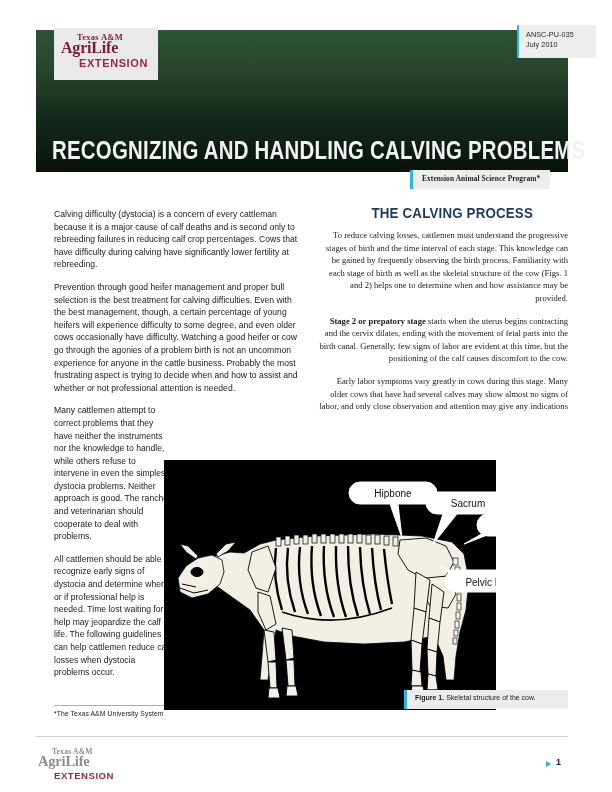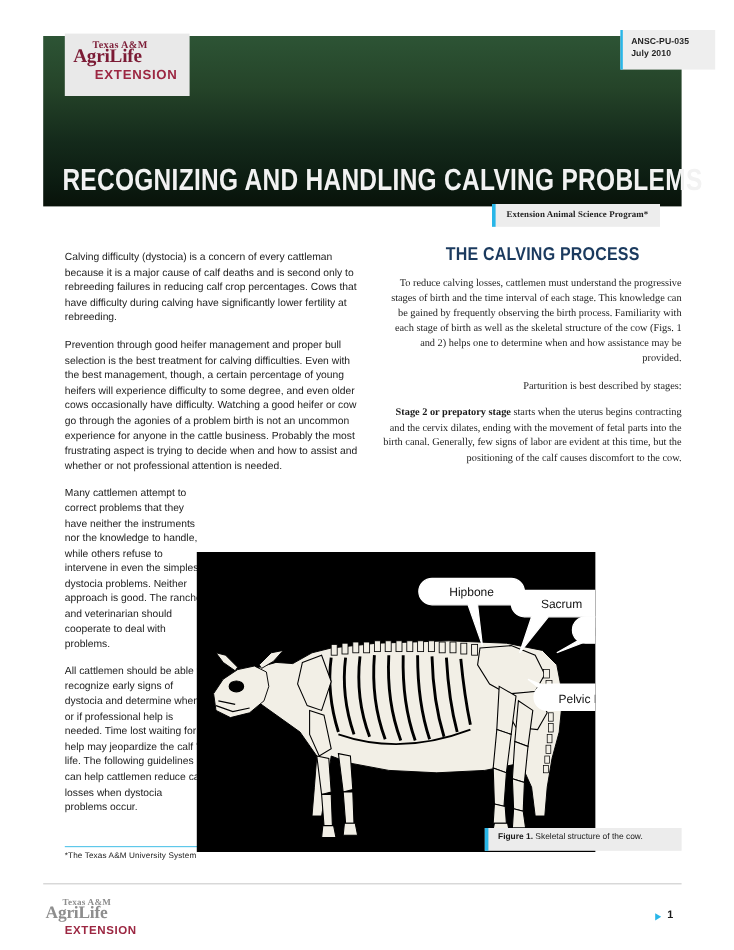--- a/index.html
+++ b/index.html
@@ -93,7 +93,7 @@
   }
   #pub-badge div {
     font-size: 7.2px;
-    font-weight: 700;
+    font-weight: 400;
     color: #1f1f1f;
     line-height: 10px;
     letter-spacing: 0.1px;

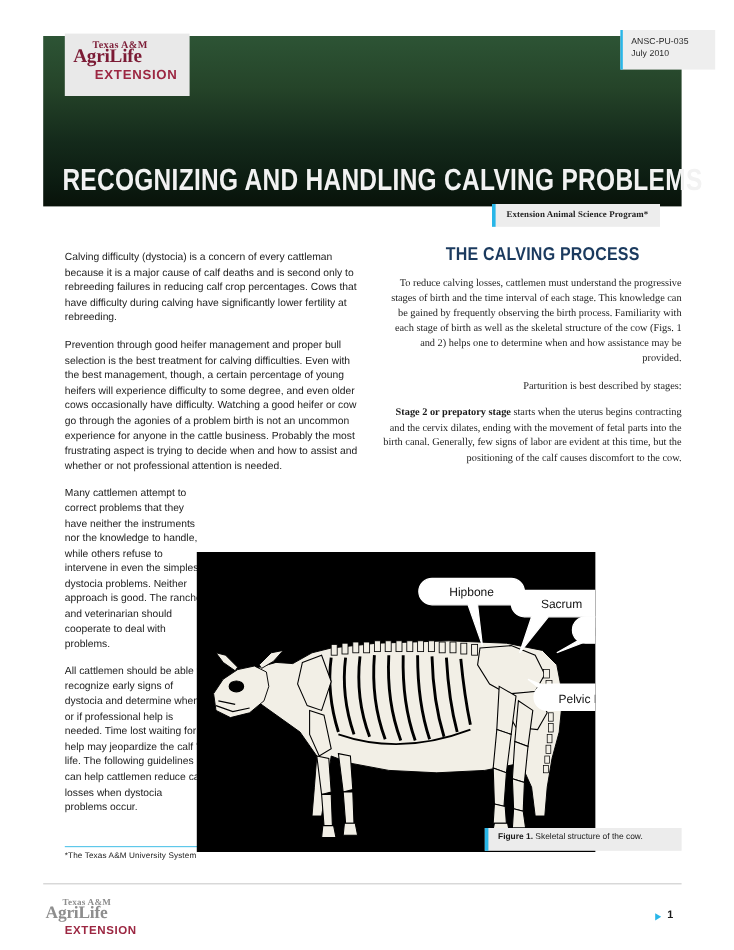--- a/index.html
+++ b/index.html
@@ -294,7 +294,6 @@
 <div id="col-right">
   <div id="right-heading">THE CALVING PROCESS</div>
   <p>To reduce calving losses, cattlemen must understand the progressive stages of birth and the time interval of each stage. This knowledge can be gained by frequently observing the birth process. Familiarity with each stage of birth as well as the skeletal structure of the cow (Figs. 1 and 2) helps one to determine when and how assistance may be provided.</p>
-  <p>Parturition is best described by stages:</p>
   <p><span class="bold">Stage 2 or prepatory stage</span><span> starts when the uterus begins contracting and the cervix dilates, ending with the movement of fetal parts into the birth canal. Generally, few signs of labor are evident at this time, but the positioning of the calf causes discomfort to the cow.</span></p>
 </div>
 

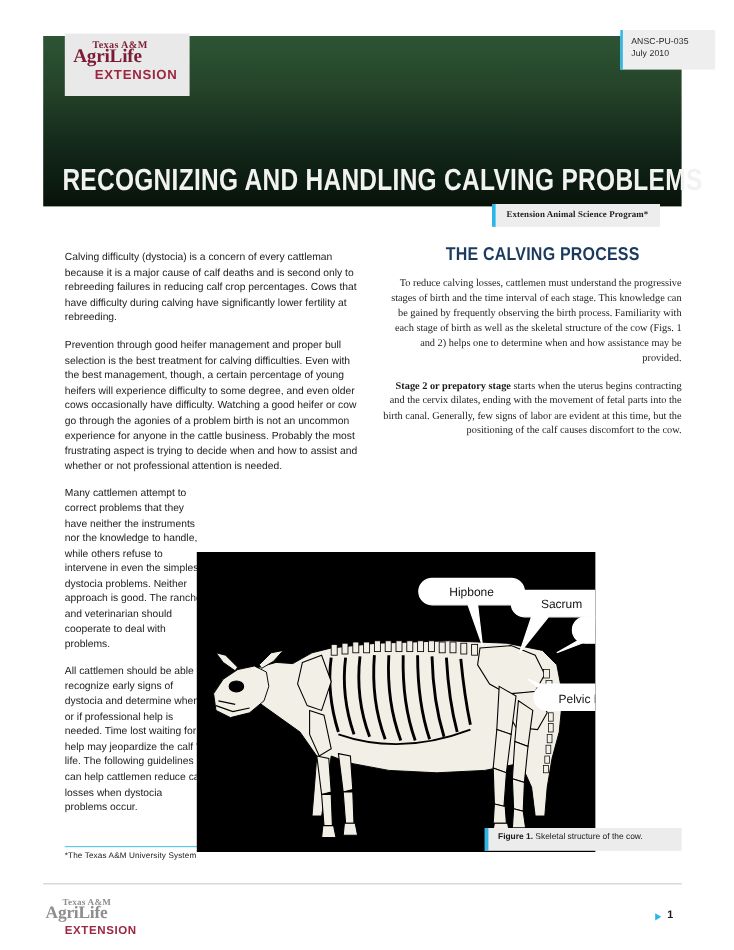--- a/index.html
+++ b/index.html
@@ -295,6 +295,7 @@
   <div id="right-heading">THE CALVING PROCESS</div>
   <p>To reduce calving losses, cattlemen must understand the progressive stages of birth and the time interval of each stage. This knowledge can be gained by frequently observing the birth process. Familiarity with each stage of birth as well as the skeletal structure of the cow (Figs. 1 and 2) helps one to determine when and how assistance may be provided.</p>
   <p><span class="bold">Stage 2 or prepatory stage</span><span> starts when the uterus begins contracting and the cervix dilates, ending with the movement of fetal parts into the birth canal. Generally, few signs of labor are evident at this time, but the positioning of the calf causes discomfort to the cow.</span></p>
+  <p>Early labor symptoms vary greatly in cows during this stage. Many older cows that have had several calves may show almost no signs of labor, and only close observation and attention may give any indications</p>
 </div>
 
 <div id="footnote-rule"></div>

